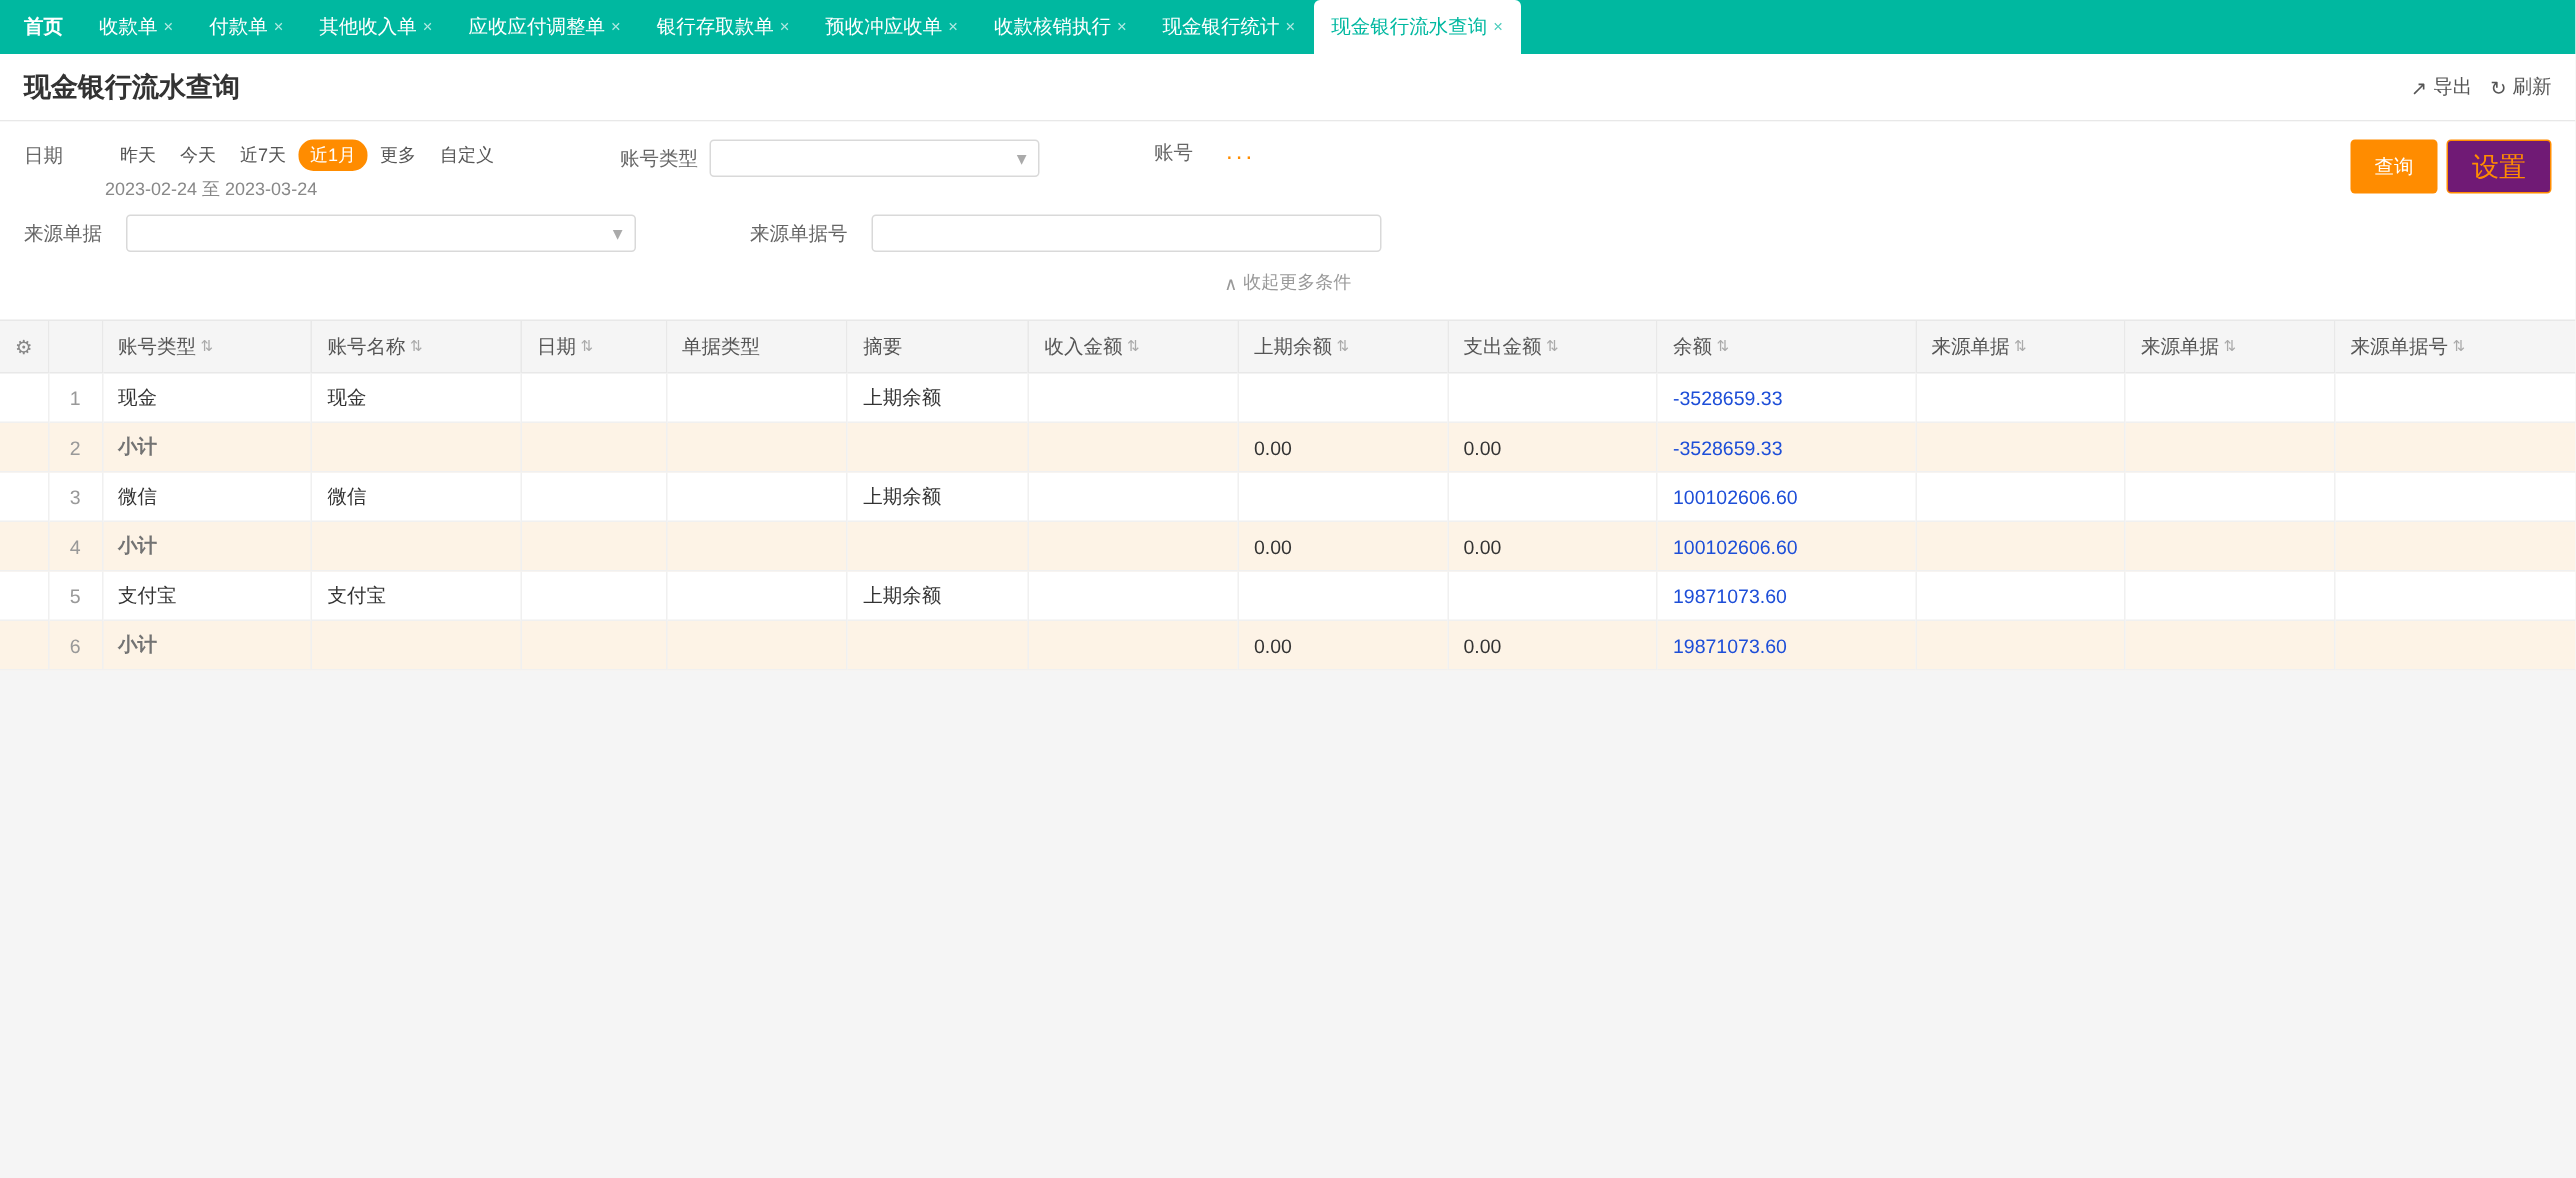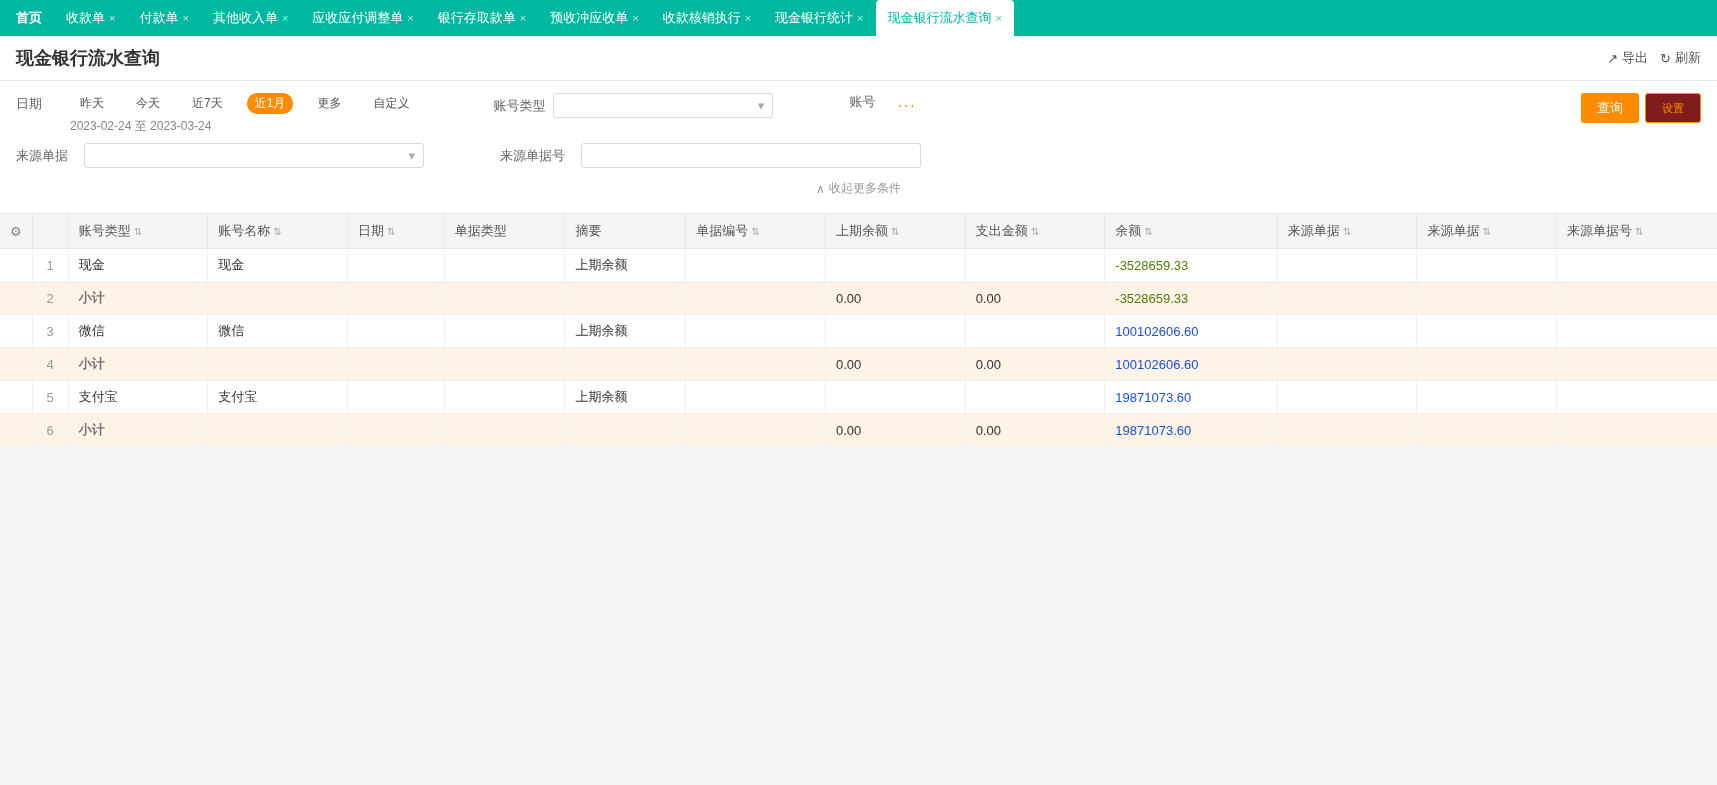--- a/index.html
+++ b/index.html
@@ -82,7 +82,7 @@
     .filter-date-options {
       display: flex;
       align-items: center;
-      gap: 16px;
+      gap: 0;
     }
     .date-btn {
       padding: 2px 8px;

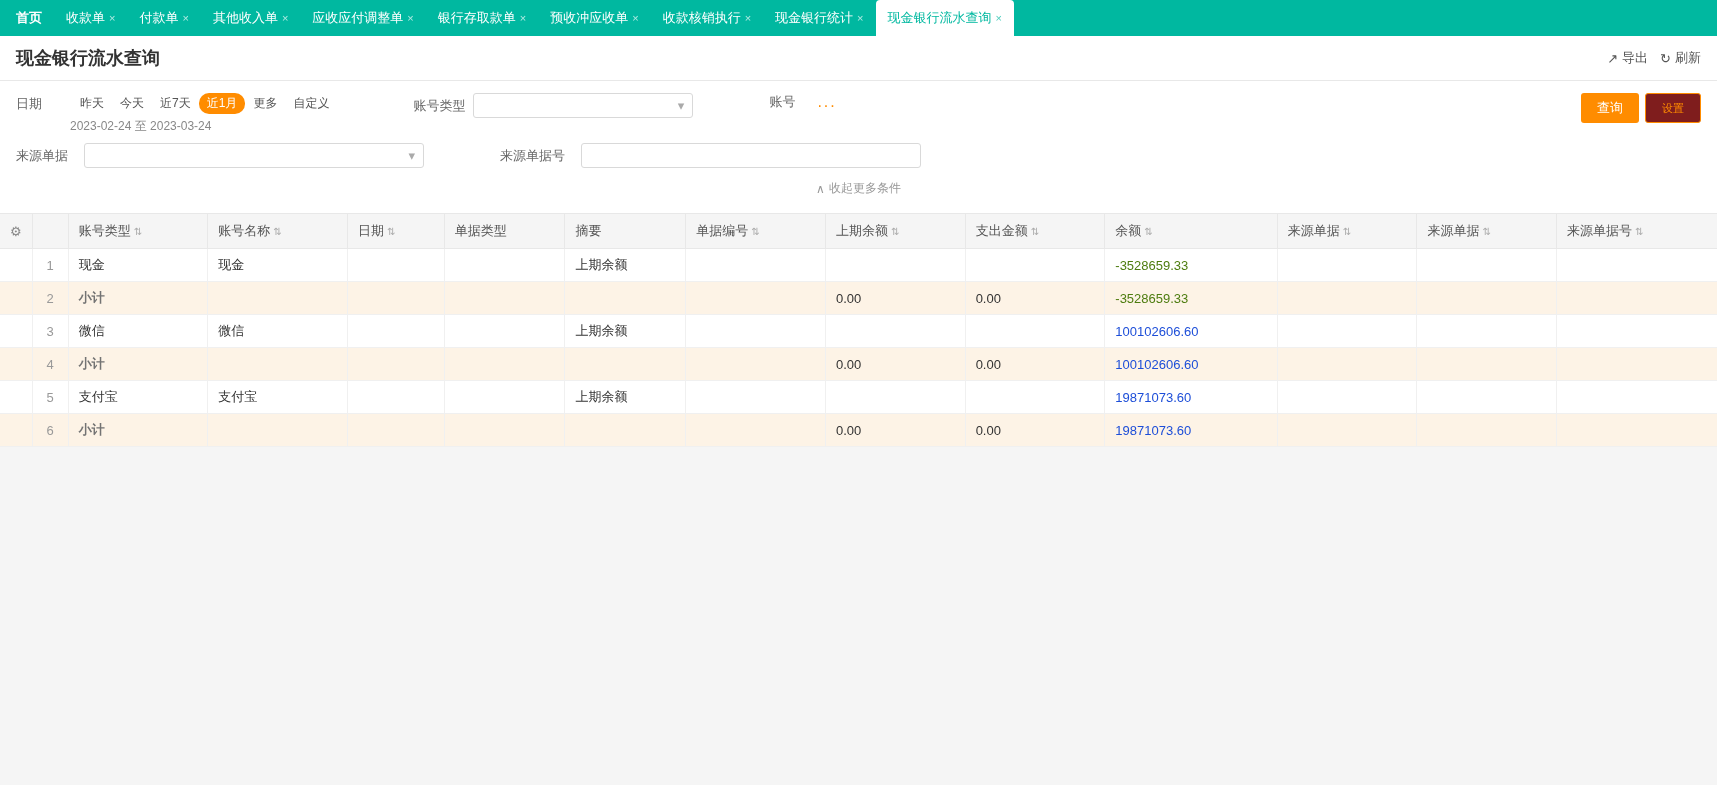--- a/index.html
+++ b/index.html
@@ -131,13 +131,13 @@
       font-size: 13px;
     }
     .btn-settings {
-      background: #7f1d1d;
+      background: #701a75;
       color: #ff8c00;
       border: 1px solid #ff8c00;
       border-radius: 3px;
       padding: 5px 16px;
       cursor: pointer;
-      font-size: 11px;
+      font-size: 18px;
     }
     .action-btns {
       display: flex;

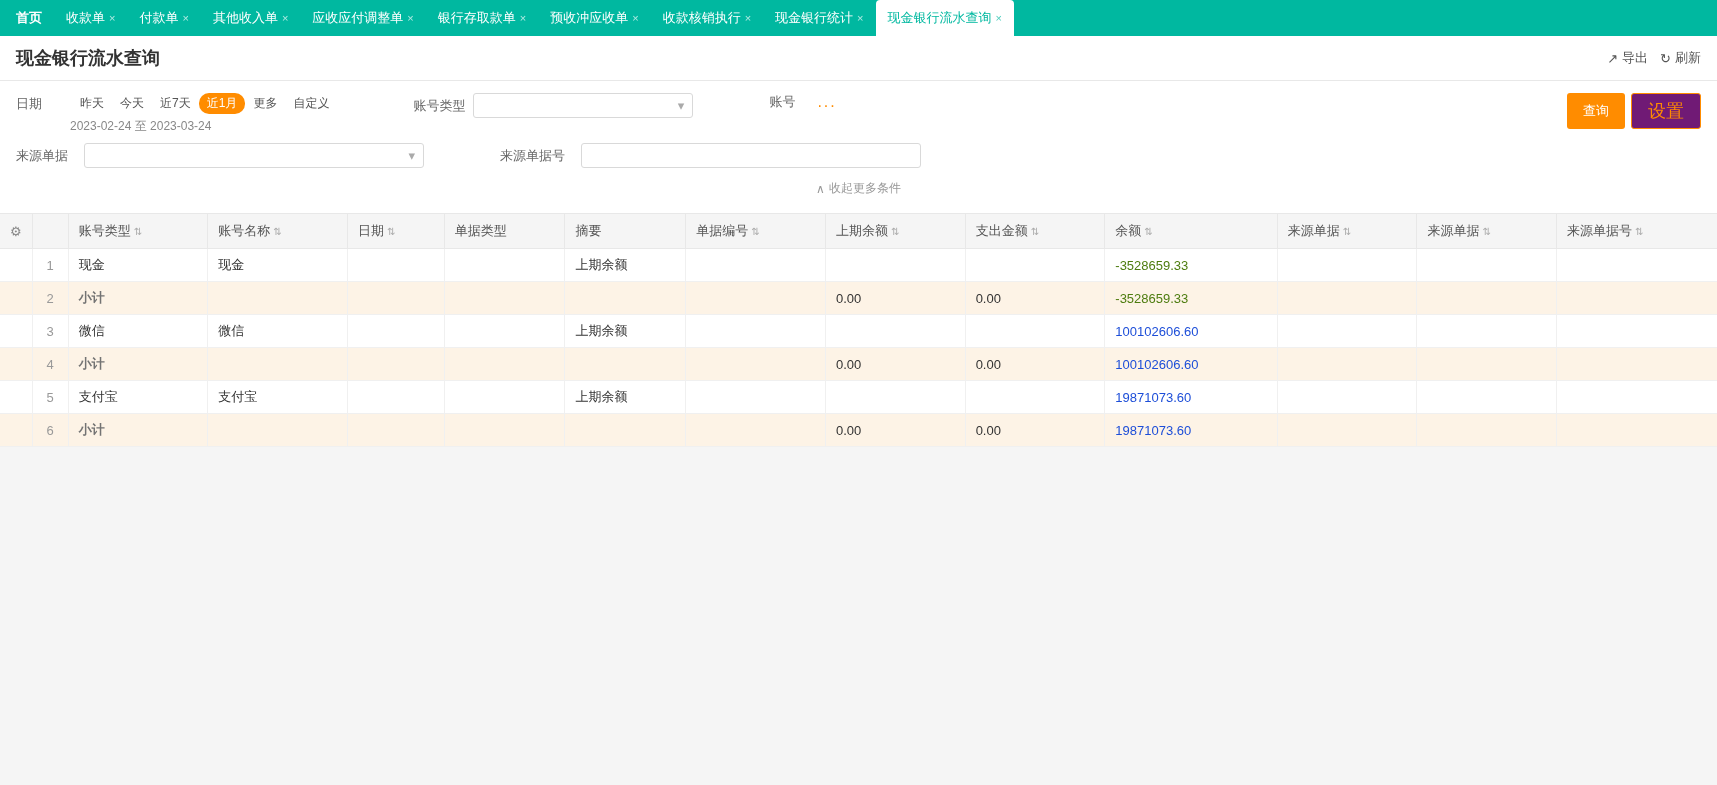--- a/index.html
+++ b/index.html
@@ -357,7 +357,7 @@
         <th>摘要</th>
         <th>
           <span class="th-sort">
-              <span>单据编号</span>
+              <span>收入金额</span>
               <span class="sort-icon">⇅</span>
             </span>
         </th>

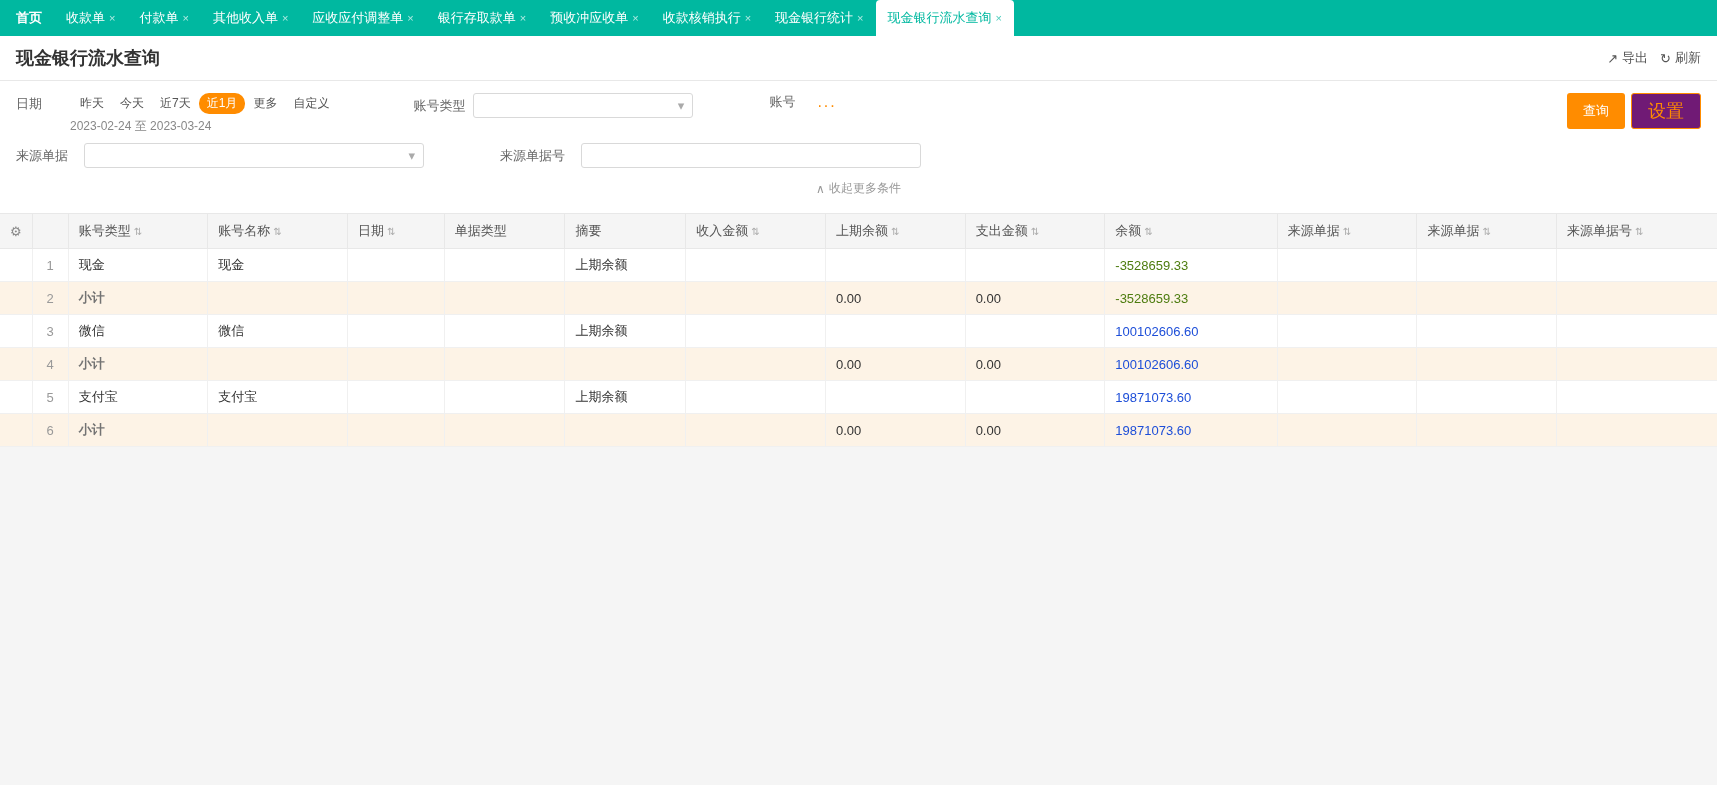--- a/index.html
+++ b/index.html
@@ -205,7 +205,7 @@
       background: #fdf3e6 !important;
     }
     .subtotal-label { color: #737373; font-weight: bold; }
-    .num-negative { color: #4d7c0f; }
+    .num-negative { color: #1d4ed8; }
     .num-positive { color: #1d4ed8; }
     .col-gear {
       width: 32px;

